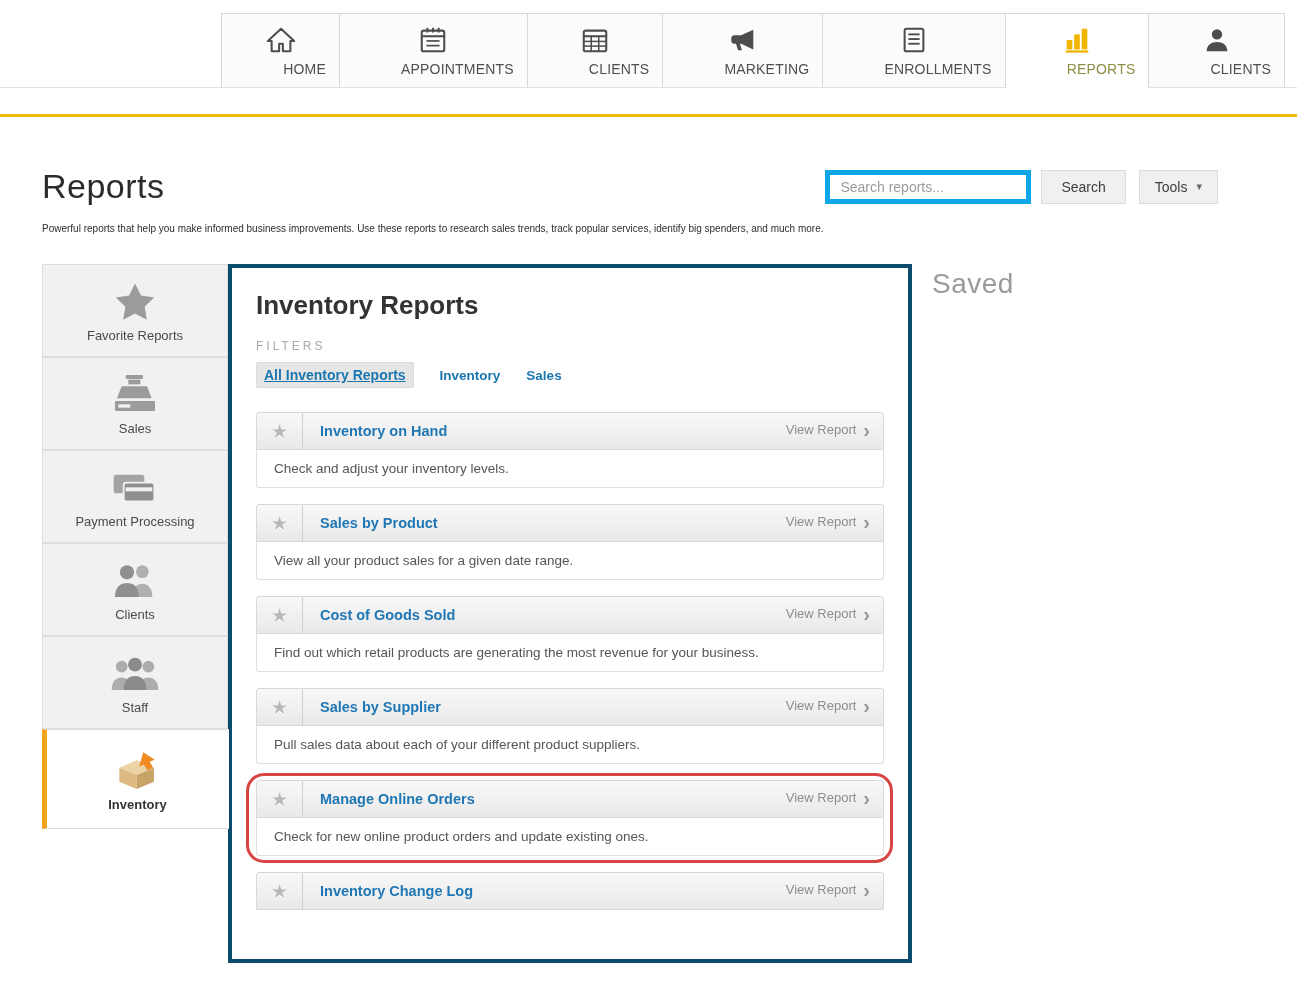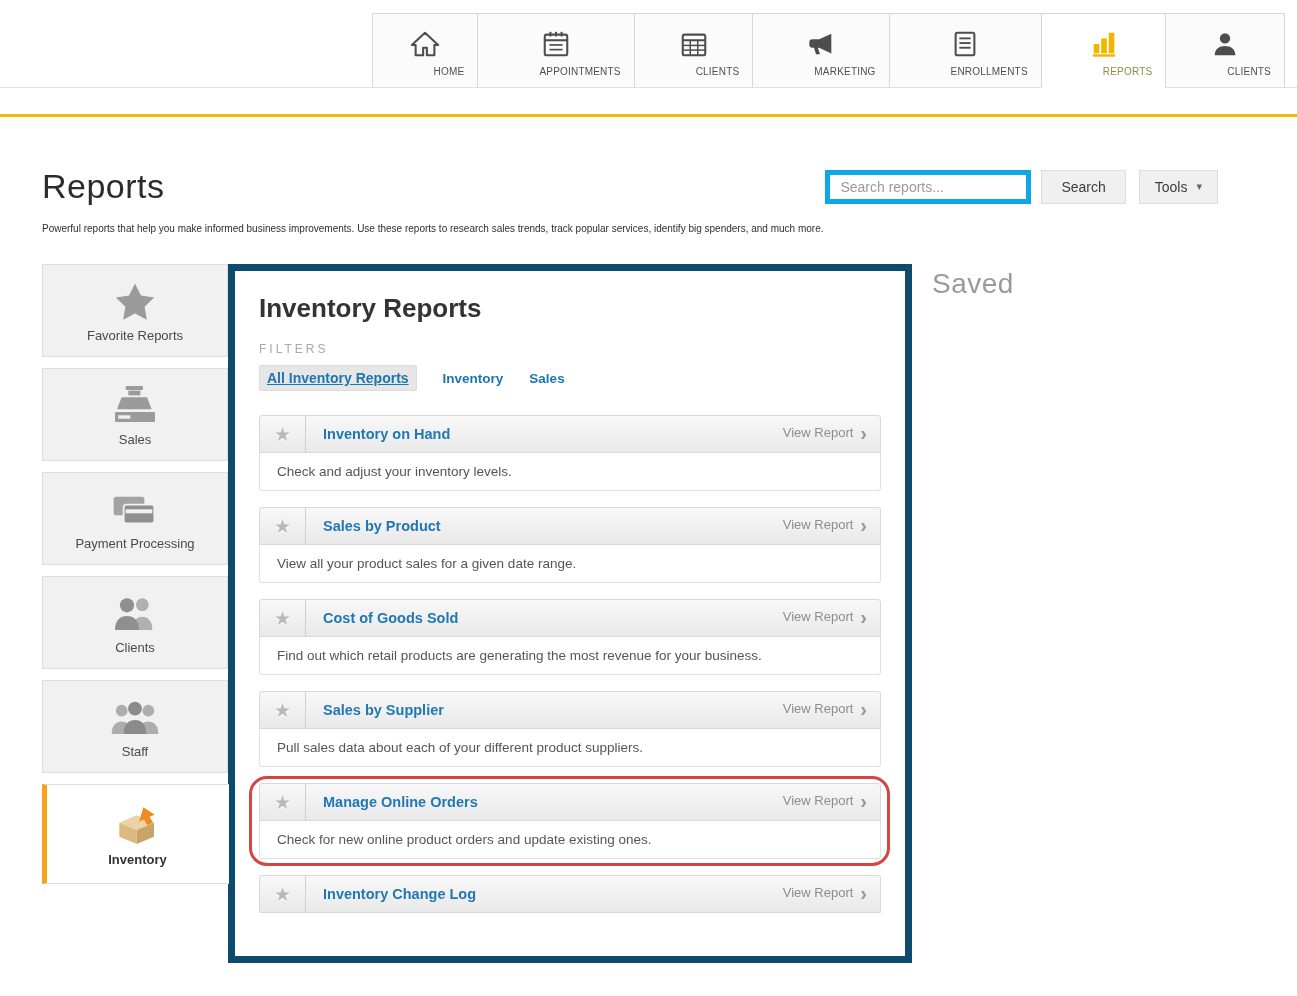--- a/index.html
+++ b/index.html
@@ -20,7 +20,7 @@
   }
   .nav-tab:first-of-type { border-left: none; }
   .nav-icon { height: 36px; display: flex; align-items: center; }
-  .nav-label { font-size: 10px; color: #4f4f4f; letter-spacing: .2px; margin-top: 4px; white-space: nowrap; padding-left: 48px; }
+  .nav-label { font-size: 14px; color: #4f4f4f; letter-spacing: .2px; margin-top: 4px; white-space: nowrap; padding-left: 48px; }
   .nav-tab.active { background: #fff; margin-bottom: -1px; padding-bottom: 11px; position: relative; z-index: 2; }
   .nav-tab.active .nav-label { color: #8f8d45; }
 

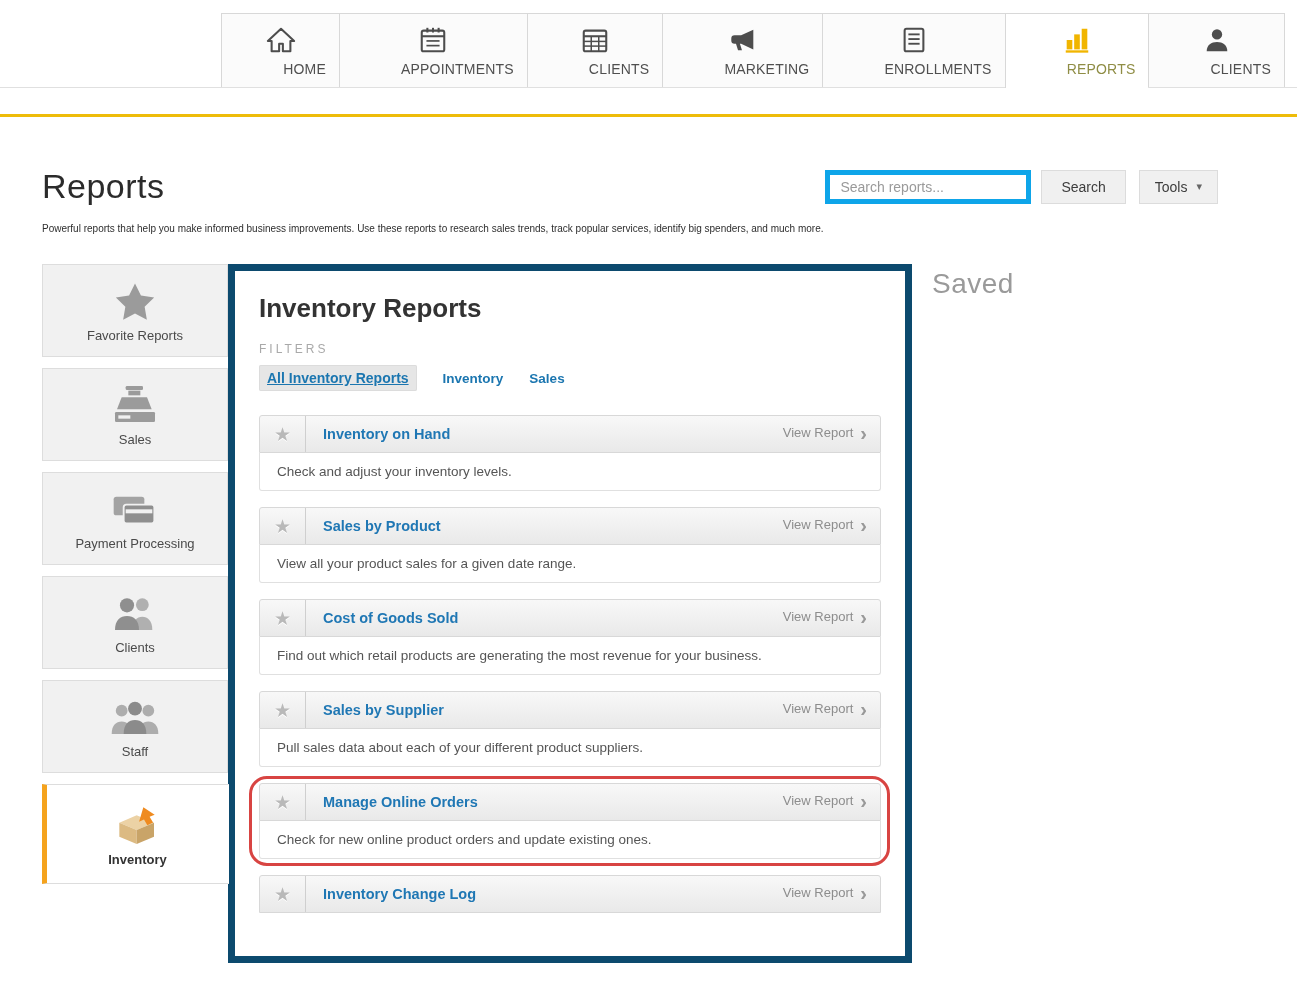--- a/index.html
+++ b/index.html
@@ -63,7 +63,7 @@
   .cat-tile.active .cat-label { font-weight: bold; color: #333; }
 
   
-  .panel { width: 684px; flex: none; border: 7px solid #0c4a6e; background: #fff; padding: 22px 24px 12px; min-height: 699px; }
+  .panel { width: 684px; flex: none; border: 4px solid #0c4a6e; background: #fff; padding: 22px 24px 12px; min-height: 699px; }
   .panel-title { font-size: 26px; font-weight: bold; color: #333; margin: 0 0 18px; }
   .filters-label { font-size: 12px; color: #a9a9a9; letter-spacing: 3px; margin-bottom: 9px; }
   .filters-row { display: flex; align-items: center; gap: 26px; margin-bottom: 24px; }

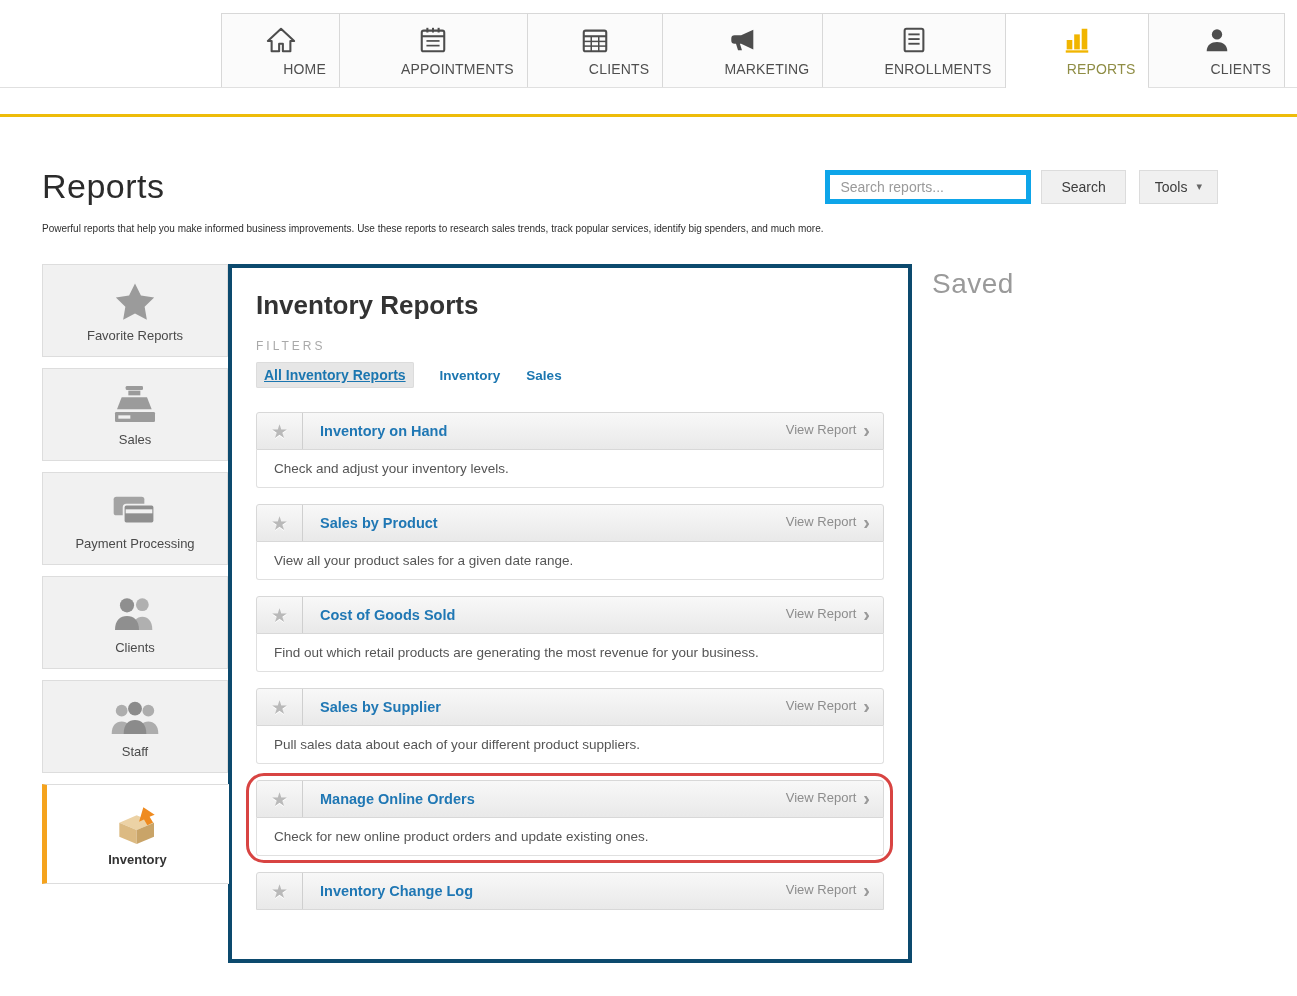--- a/index.html
+++ b/index.html
@@ -50,7 +50,7 @@
   
   .sidebar { width: 186px; flex: none; }
   .cat-tile {
-    height: 93px; margin-bottom: 11px; background: #f1f1f1; border: 1px solid #ddd;
+    height: 93px; background: #f1f1f1; border: 1px solid #ddd;
     display: flex; flex-direction: column; align-items: center; justify-content: center;
     cursor: pointer;
   }

